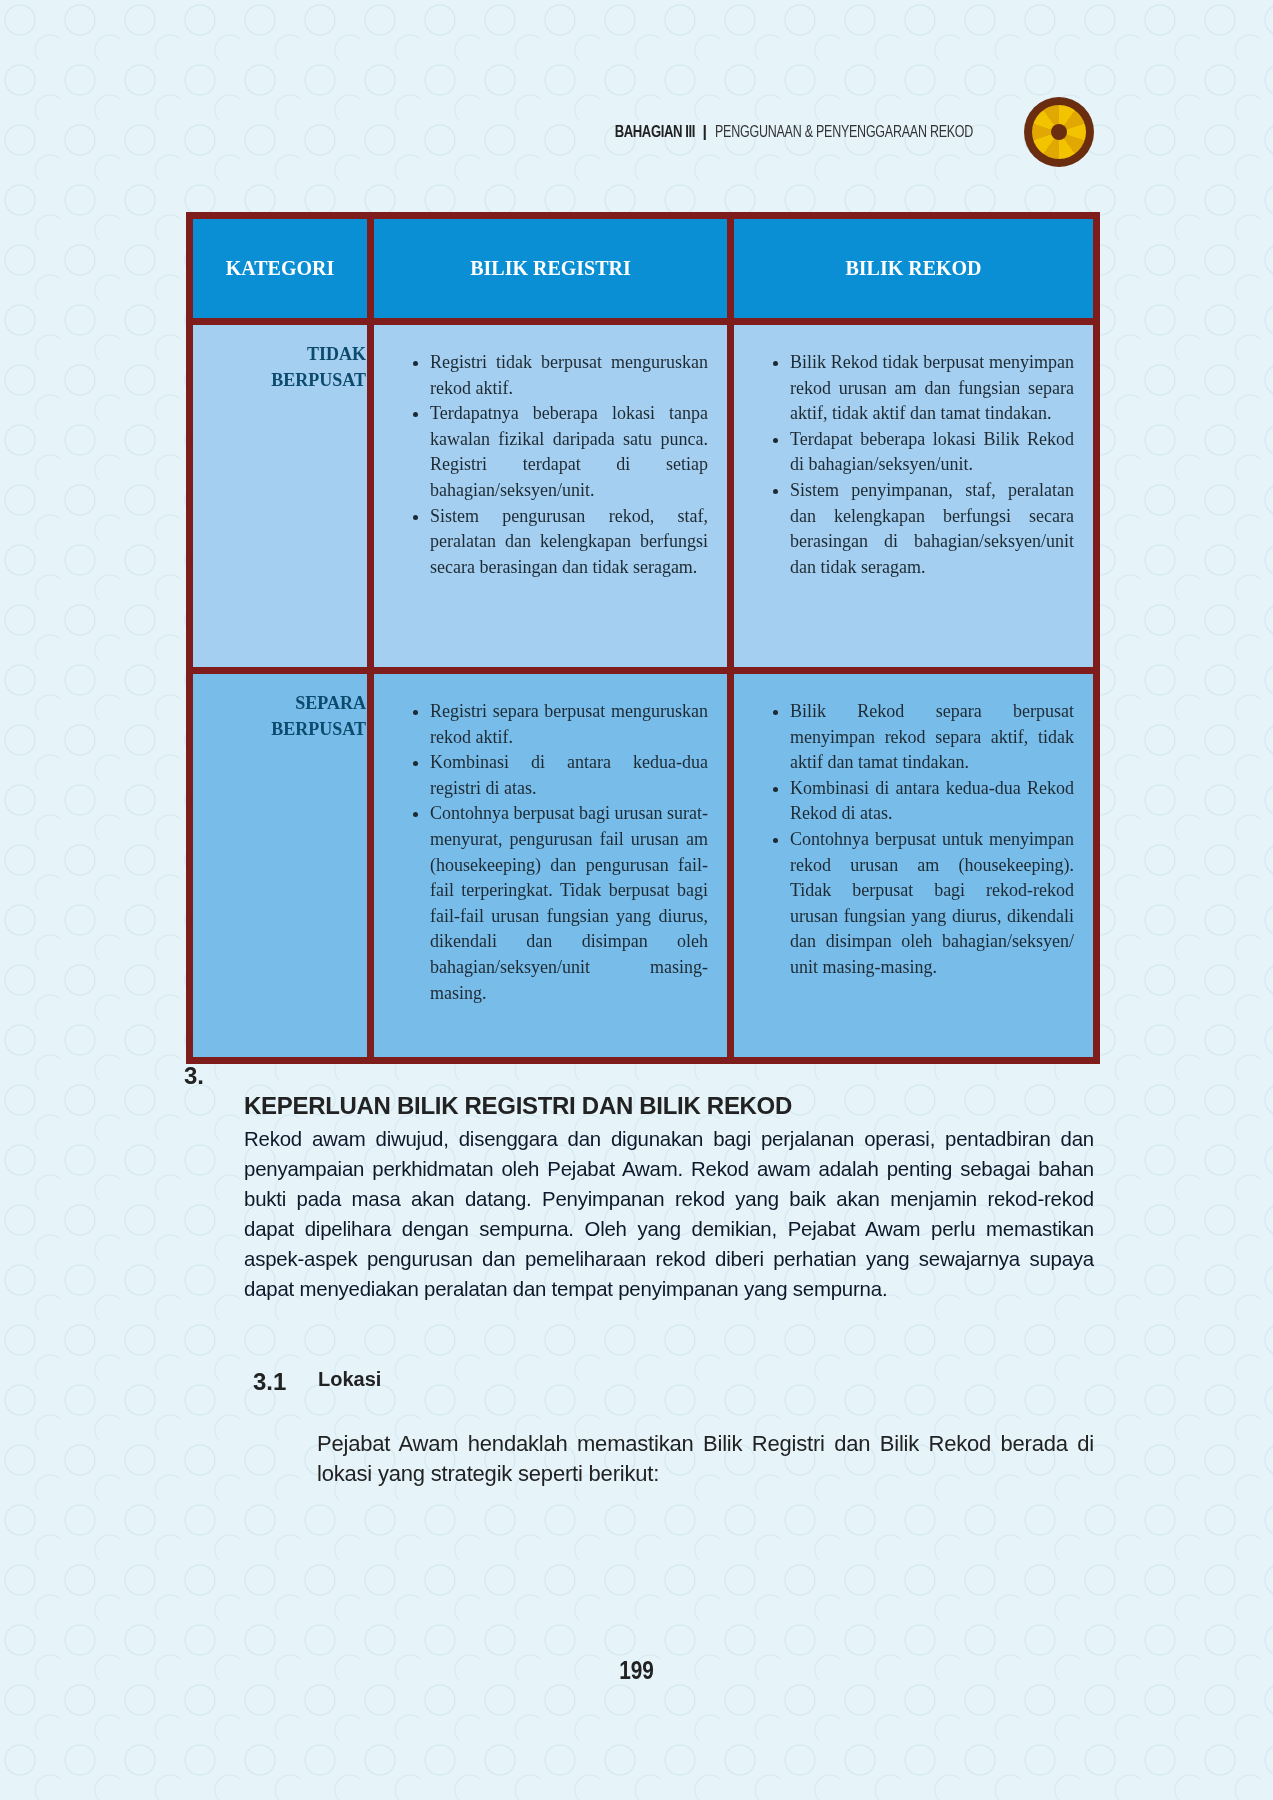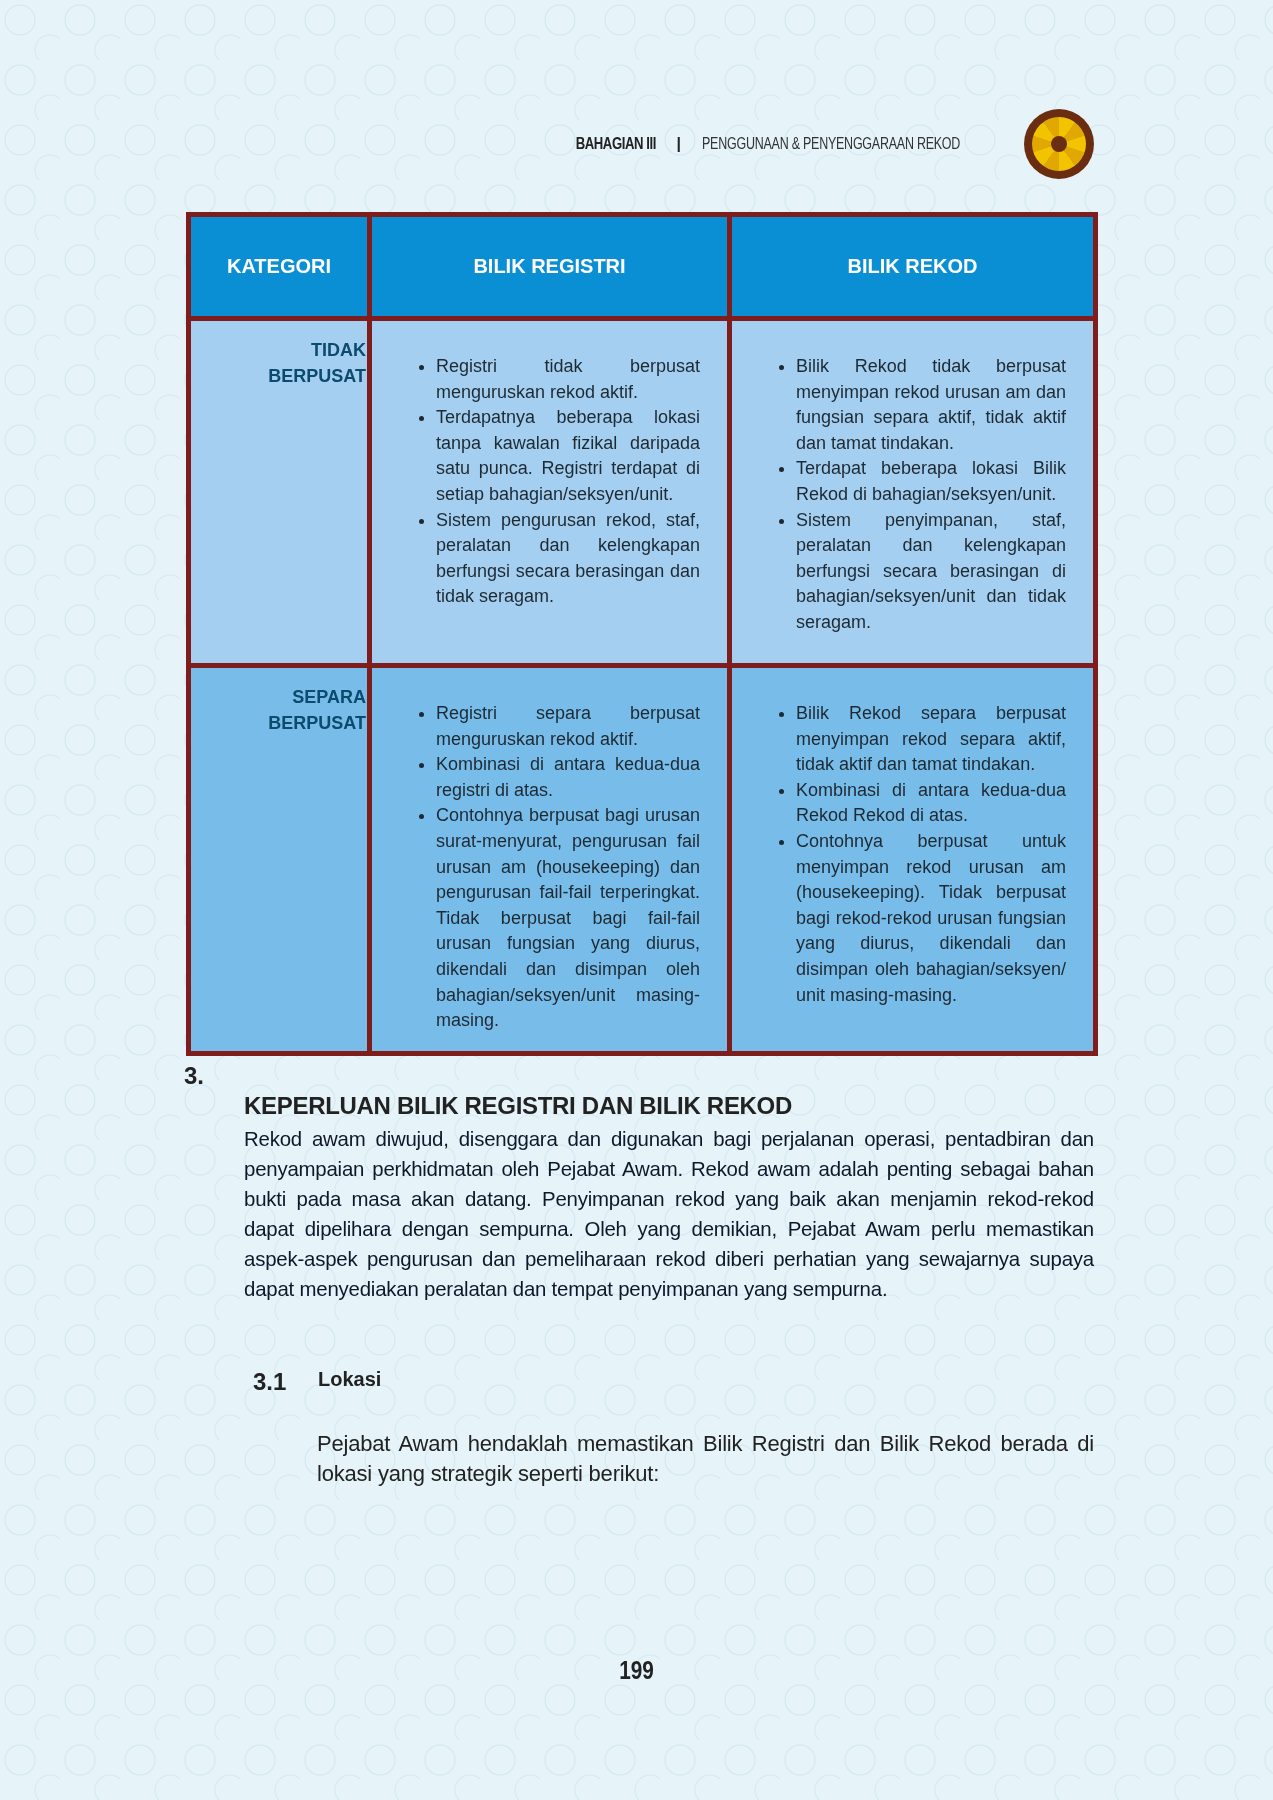--- a/index.html
+++ b/index.html
@@ -14,8 +14,8 @@
       color: #222;
     }
     .header {
-      position: absolute; top: 108px; left: 600px; width: 494px; height: 72px;
-      display: flex; align-items: center; justify-content: flex-end; gap: 13px;
+      position: absolute; top: 96px; left: 600px; width: 494px; height: 72px;
+      display: flex; align-items: center; justify-content: flex-end;
     }
     .header .part { font-family: "Liberation Sans", sans-serif; font-size: 16px; font-weight: bold; color: #222; letter-spacing: -0.5px; transform: scaleX(0.82); transform-origin: right center; white-space: nowrap; }
     .header .sep { font-size: 16px; font-weight: bold; color: #222; margin: 0 8px; }

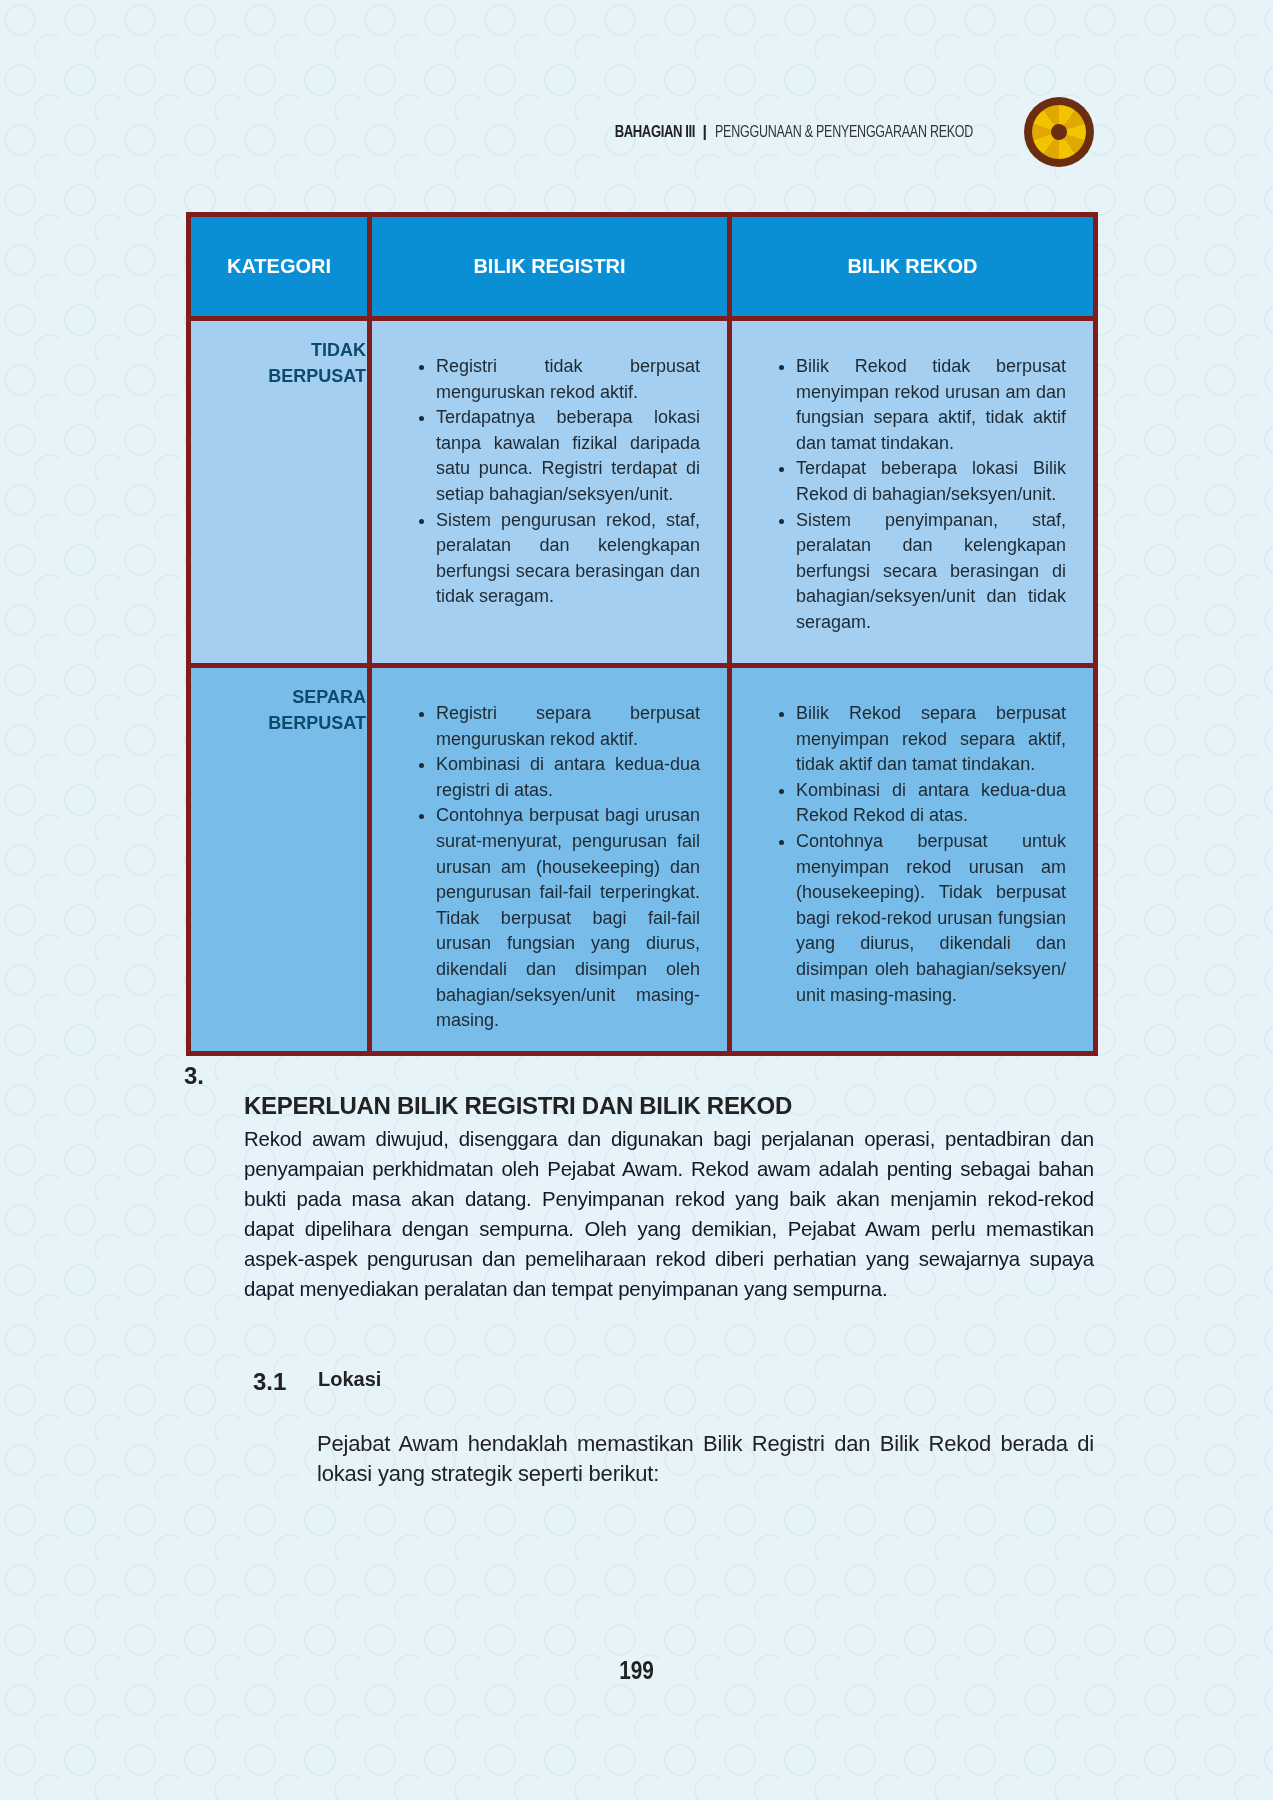--- a/index.html
+++ b/index.html
@@ -35,7 +35,7 @@
       position: absolute; top: 212px; left: 186px; width: 907px;
       border-collapse: collapse; table-layout: fixed;
     }
-    table.main td, table.main th { border: 5px solid #7f1d1d; vertical-align: top; }
+    table.main td, table.main th { border: 7px solid #7f1d1d; vertical-align: top; font-family: Liberation Serif, serif; }
     table.main th {
       background: #0b8fd4; color: #fff; font-size: 20px; font-weight: bold;
       height: 97px; vertical-align: middle; text-align: center;

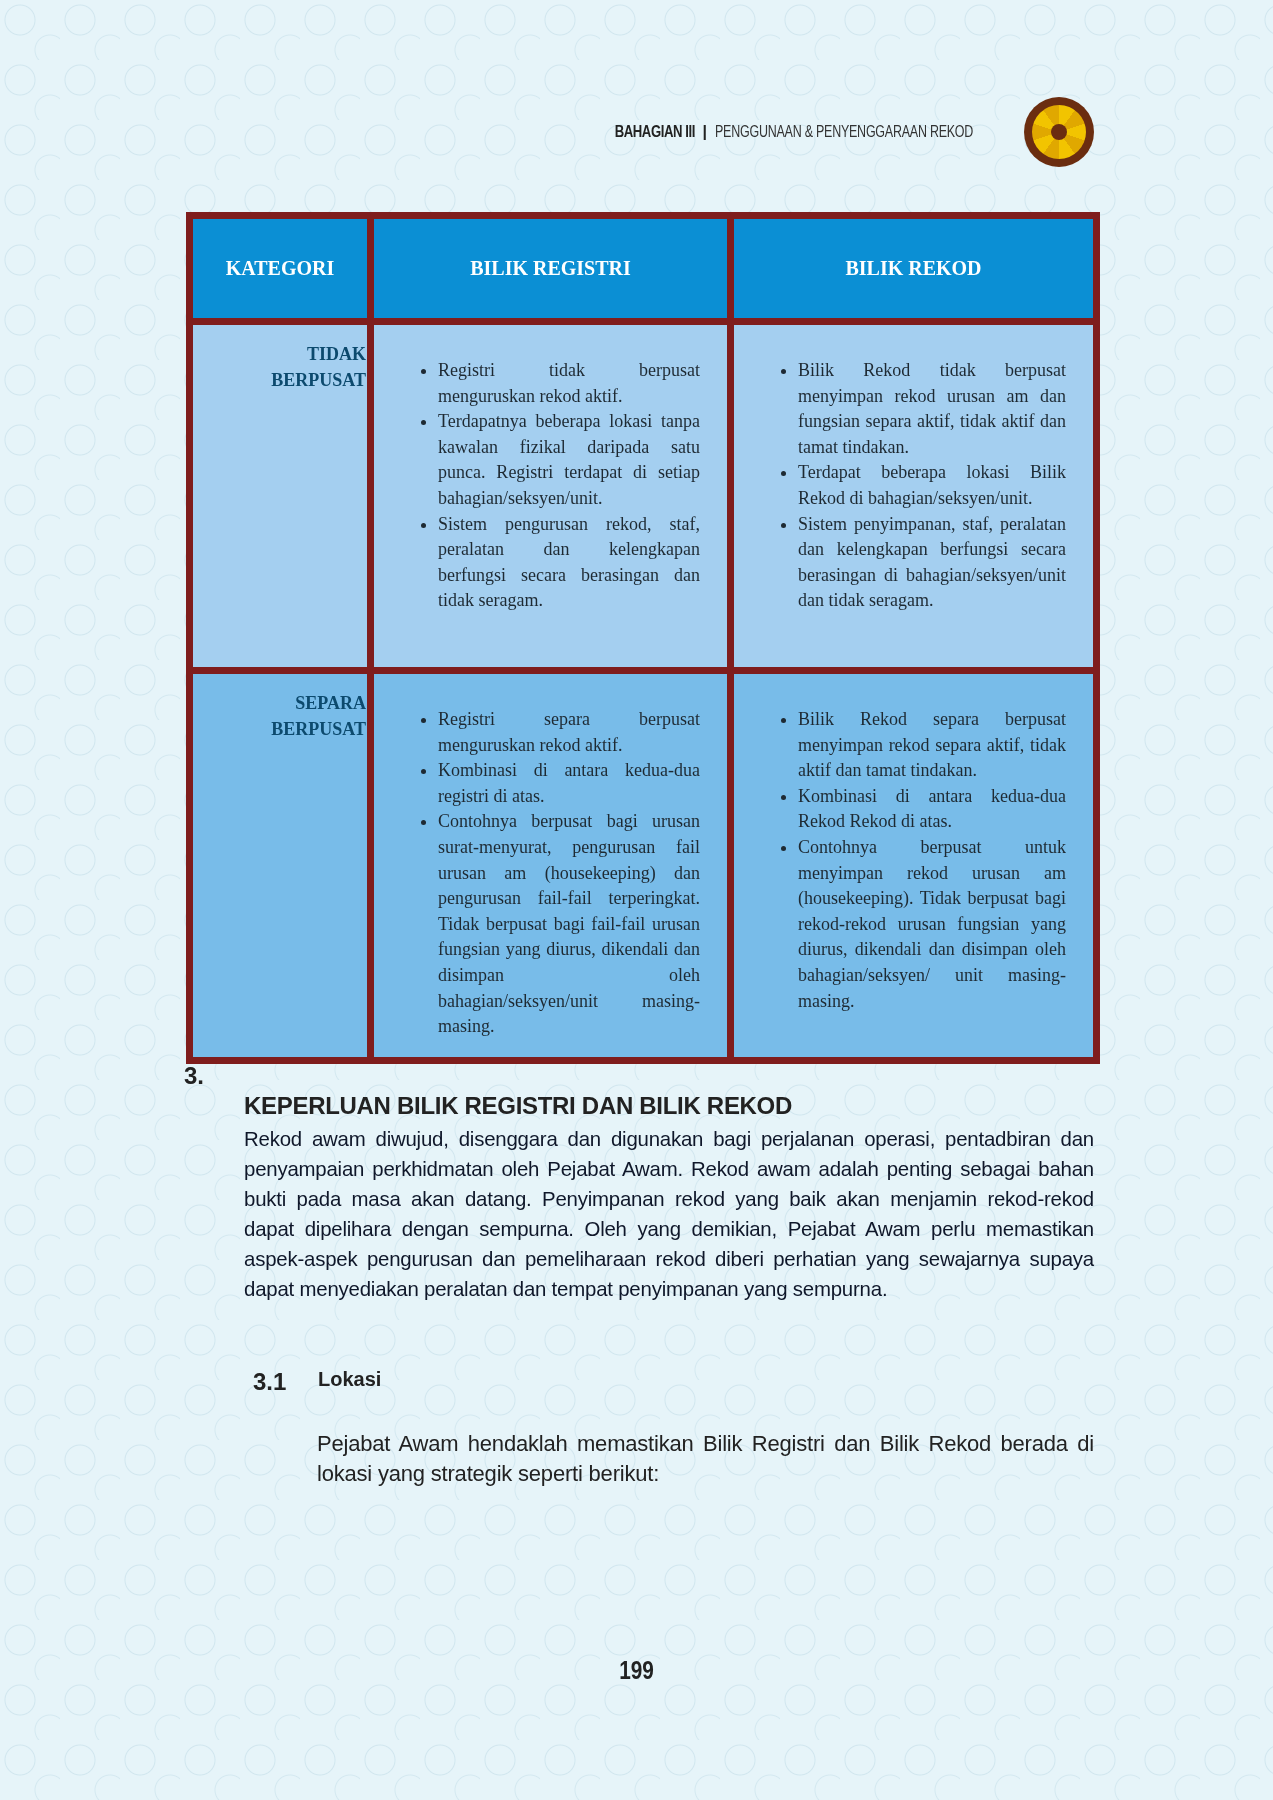--- a/index.html
+++ b/index.html
@@ -46,7 +46,7 @@
     td.cat {
       text-align: right; font-weight: bold; font-size: 18px; line-height: 26px; padding-top: 16px; color: #0c4a6e;
     }
-    td.cell ul { margin: 8px; padding: 24px 18px 0 55px; }
+    td.cell ul { margin: 0; padding: 24px 18px 0 55px; }
     td.cell li {
       font-size: 18px; line-height: 25.6px; text-align: justify; color: #1e2a33; padding-left: 0;
     }

